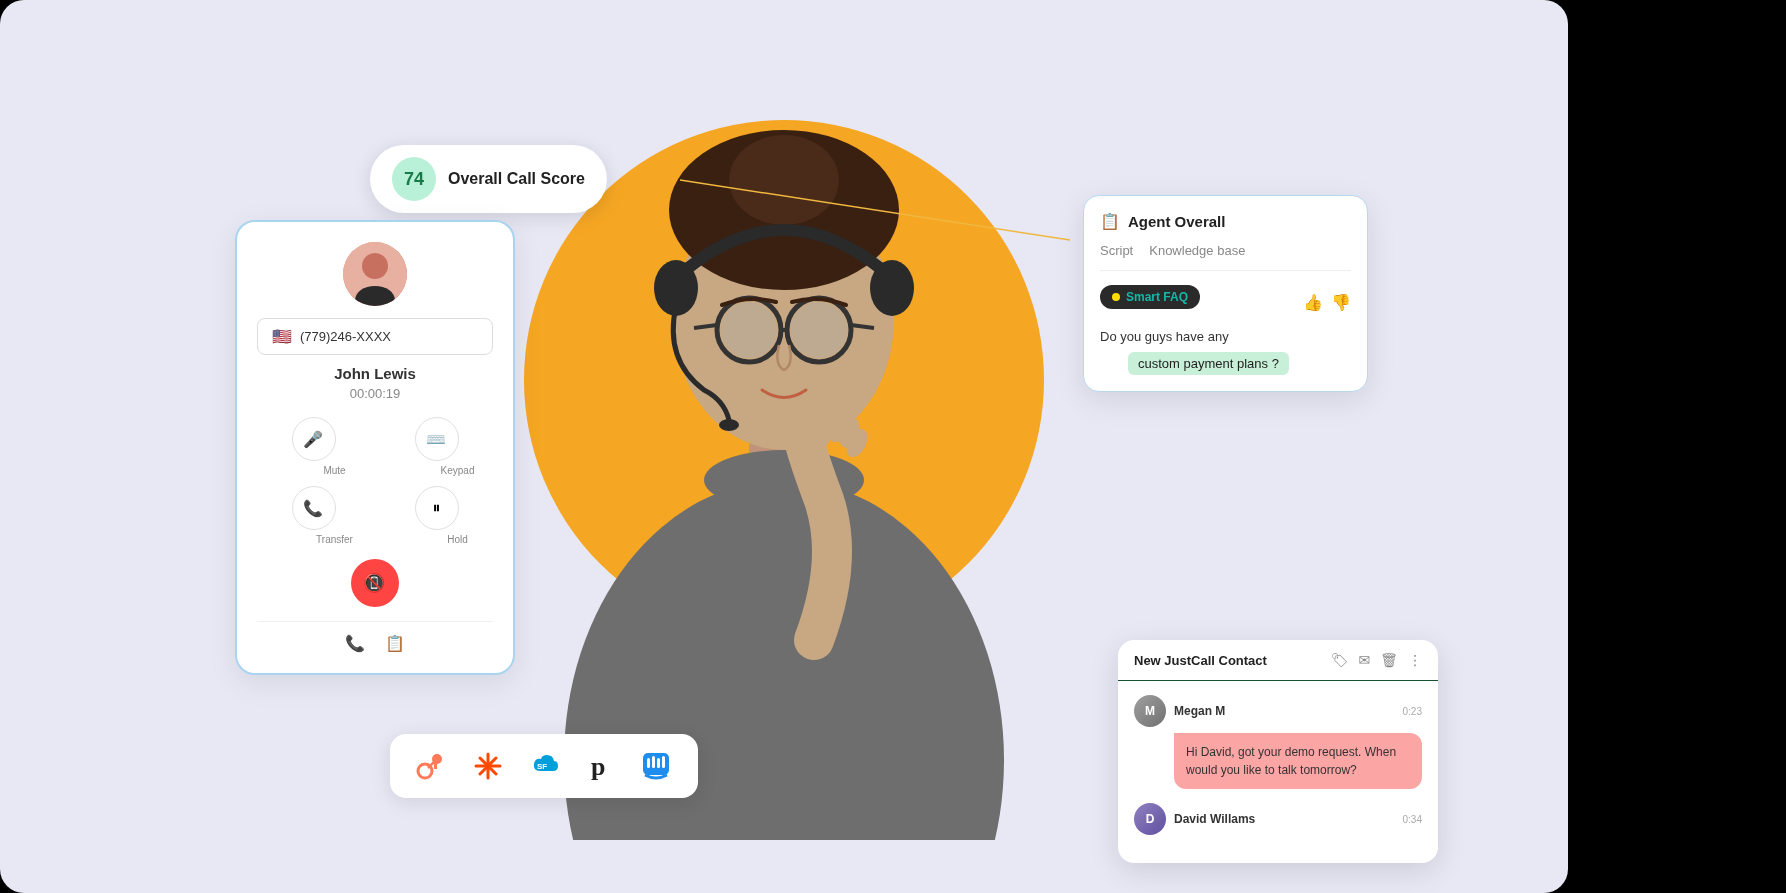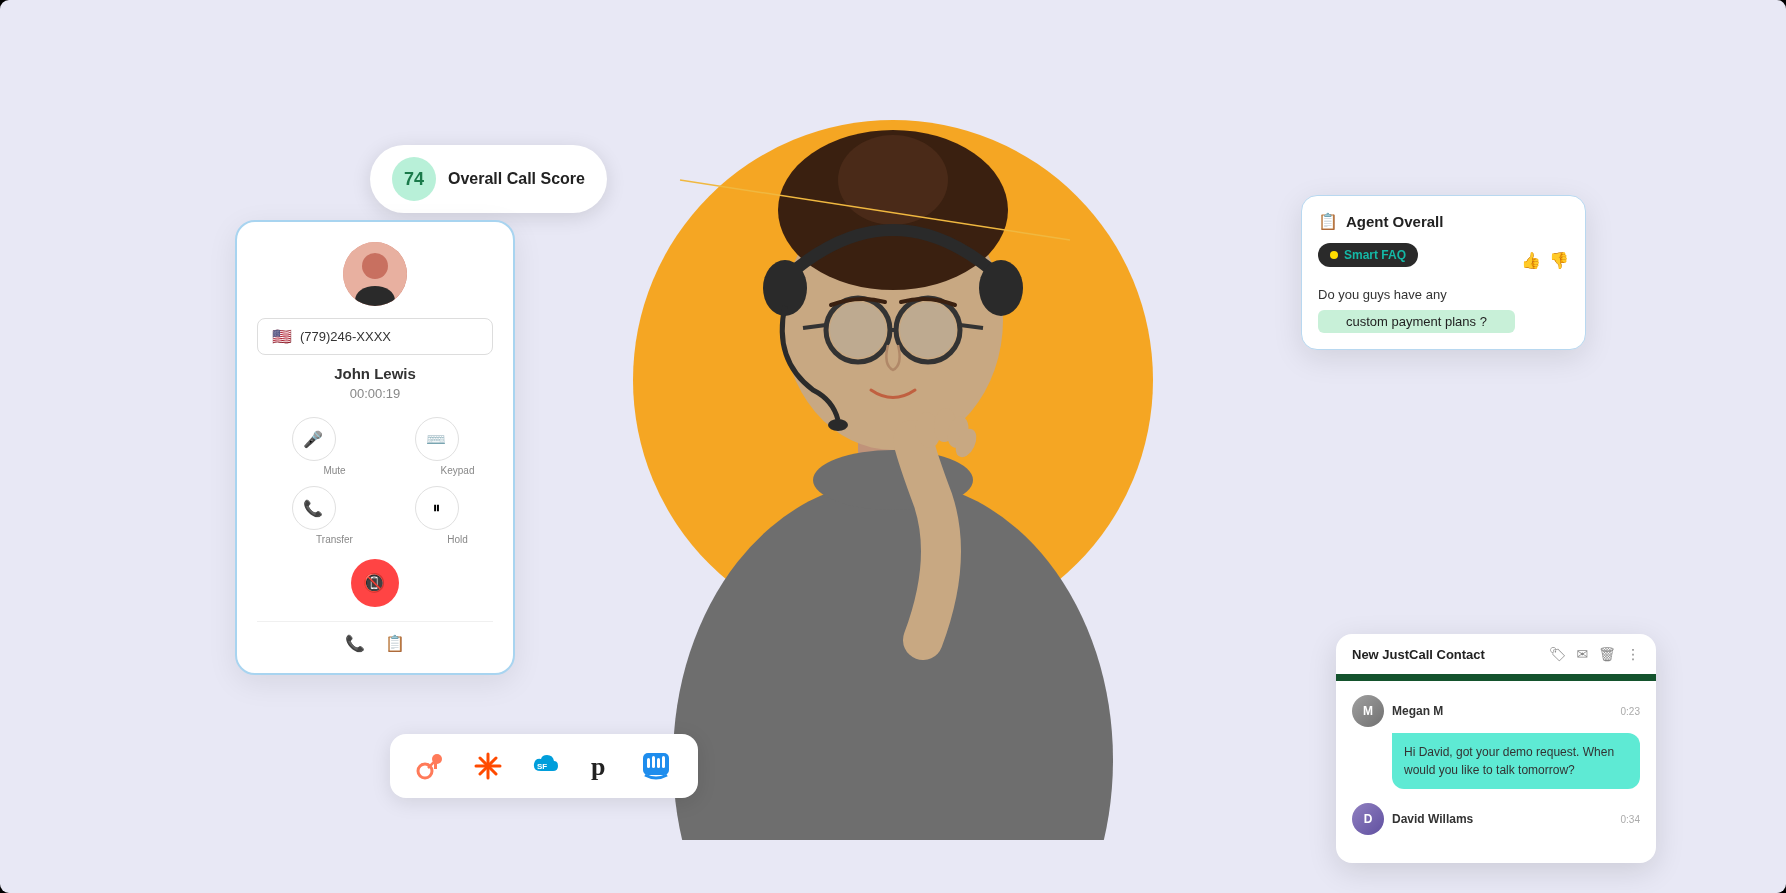--- a/index.html
+++ b/index.html
@@ -11,10 +11,10 @@
       font-family: -apple-system, BlinkMacSystemFont, 'Segoe UI', sans-serif;
     }
     .main-container {
-      width: 1786px;
+      width: 1568px;
       height: 893px;
       background: #e8e8f5;
-      border-radius: 9px;
+      border-radius: 24px;
       position: relative;
       overflow: hidden;
     }

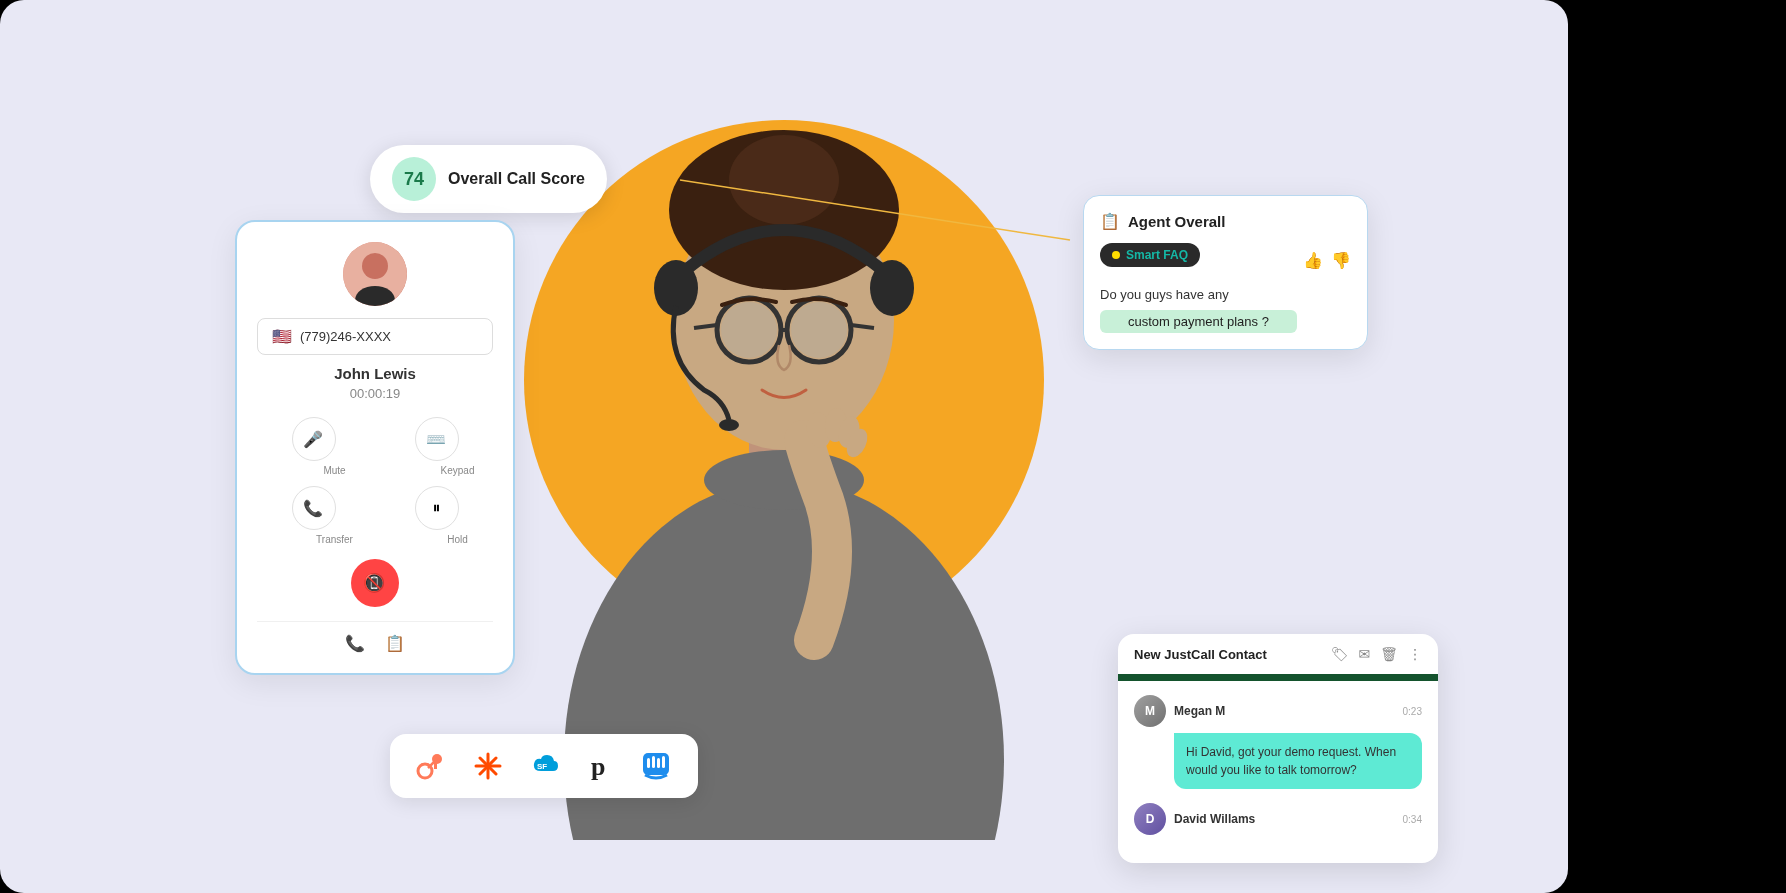--- a/index.html
+++ b/index.html
@@ -489,6 +489,10 @@
       <span class="agent-assist-title">Agent Overall</span>
     </div>
 
+    <div class="agent-assist-tabs">
+      <span class="assist-tab">Script</span>
+      <span class="assist-tab">Knowledge base</span>
+    </div>
 
     <div class="feedback-row">
       <div class="smart-faq-btn">

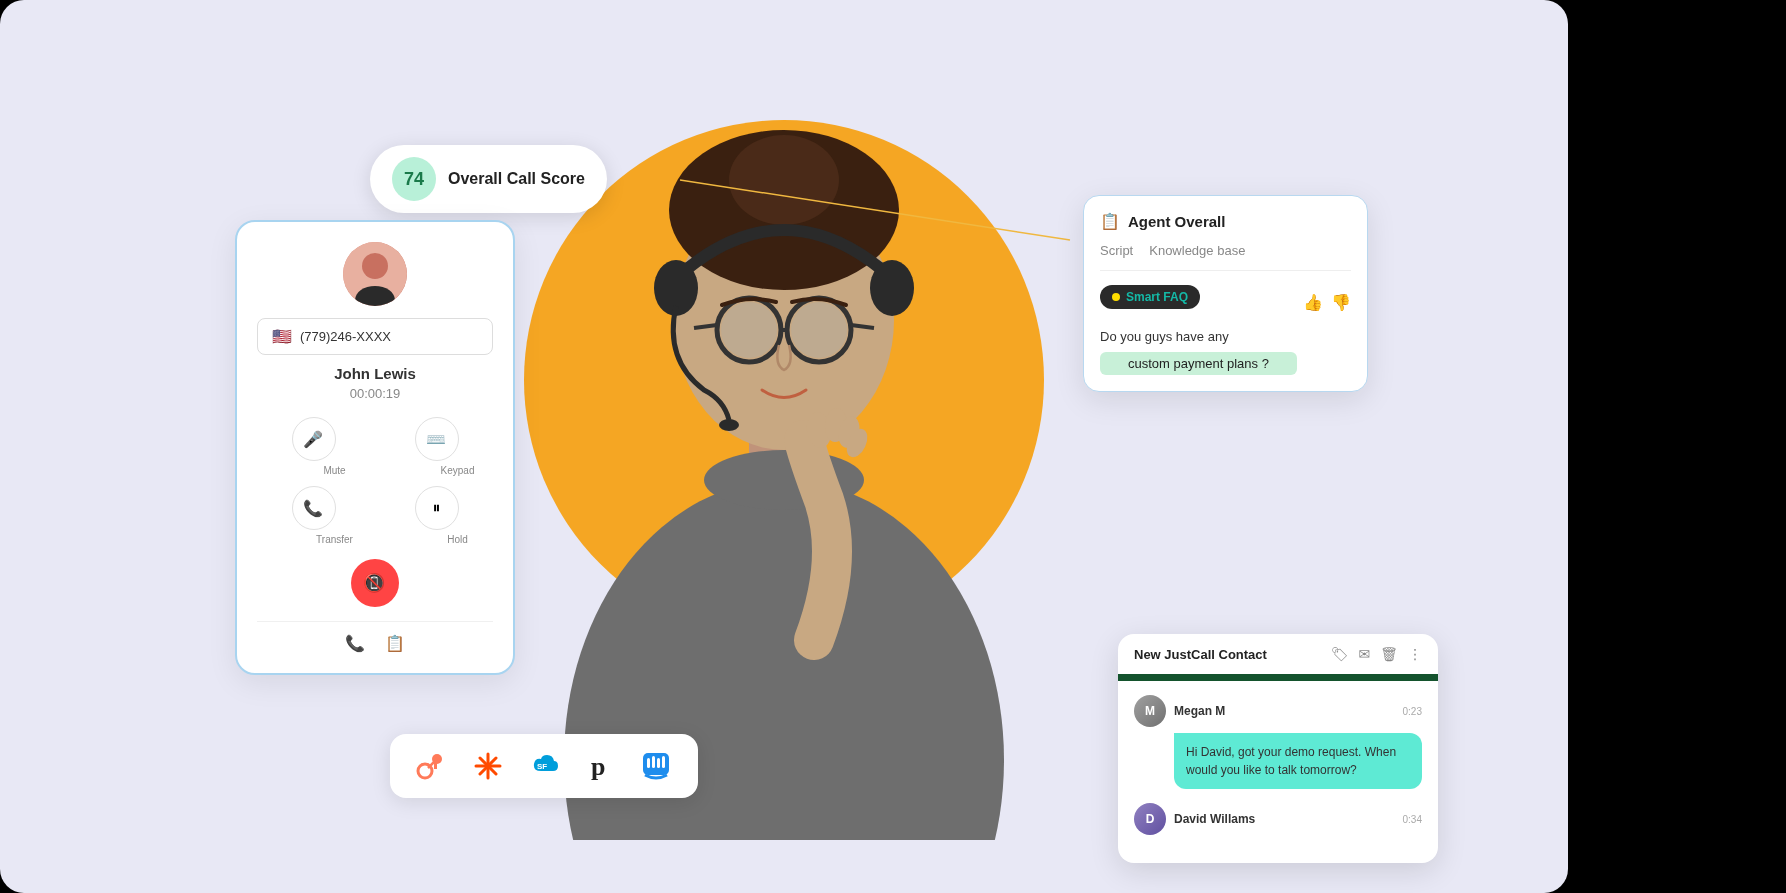--- a/index.html
+++ b/index.html
@@ -262,10 +262,11 @@
       display: inline-block;
       background: #c8f0d8;
       border-radius: 6px;
-      padding: 4px 28px;
+      padding: 4px 10px;
       font-size: 13px;
       color: #222;
       font-weight: 500;
+      margin-left: 28px;
     }
 
     

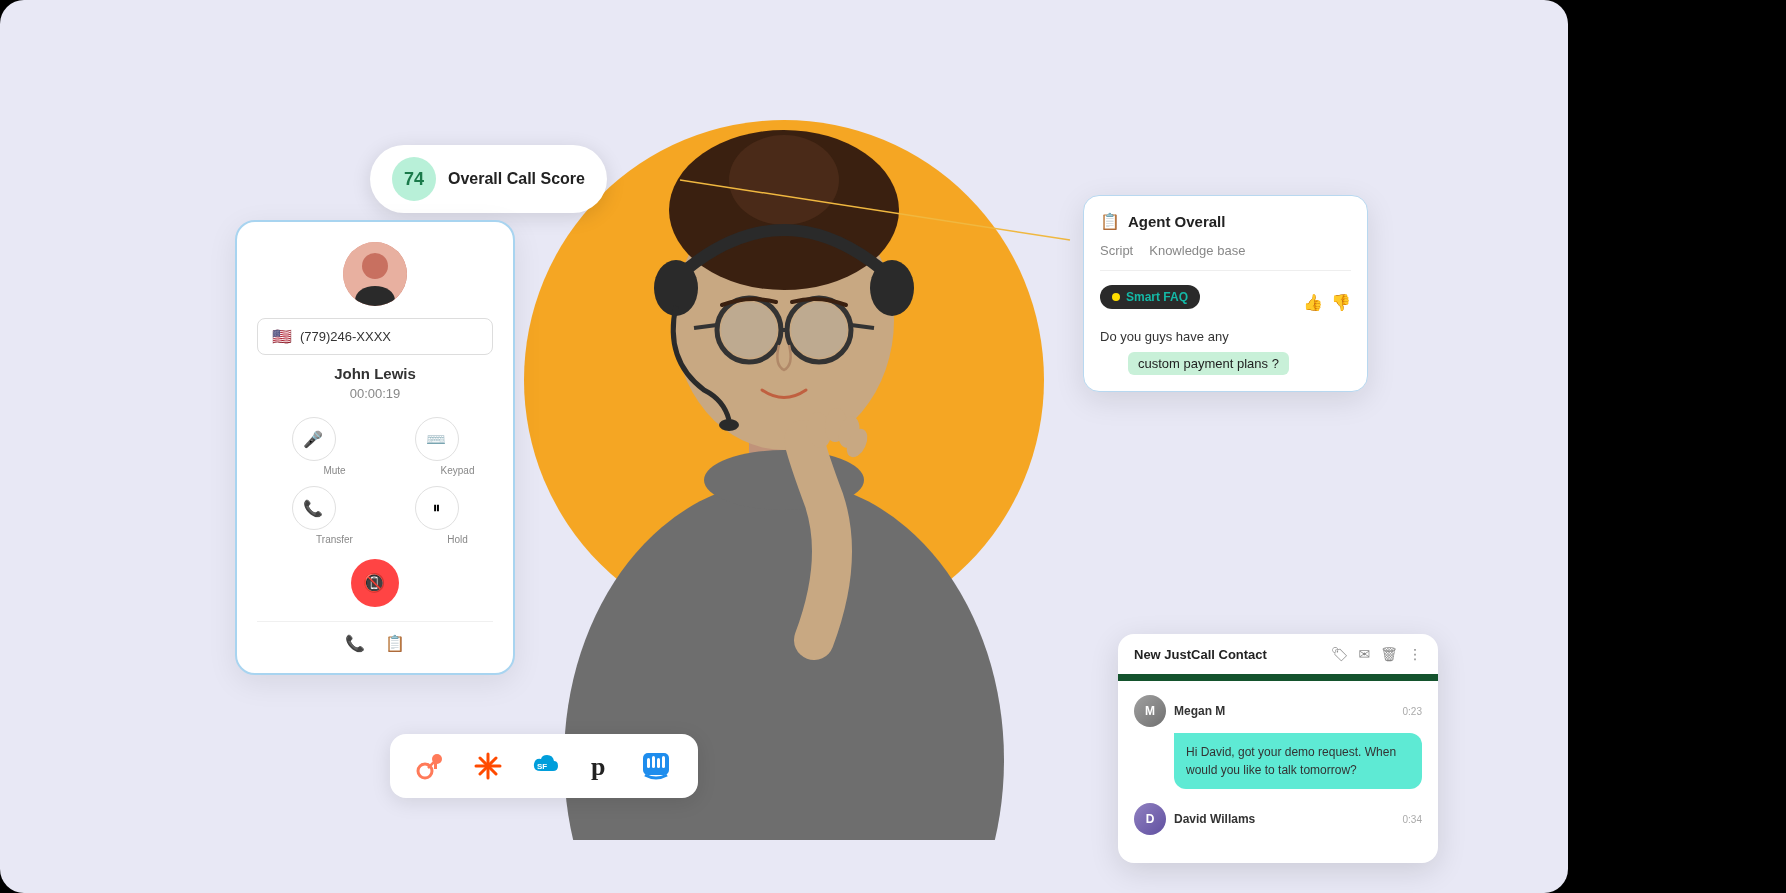--- a/index.html
+++ b/index.html
@@ -309,7 +309,7 @@
       align-items: center;
       justify-content: space-between;
       padding: 12px 16px;
-      border-bottom: 7px solid #14532d;
+      border-bottom: 1px solid #14532d;
     }
     .chat-title {
       font-size: 13px;

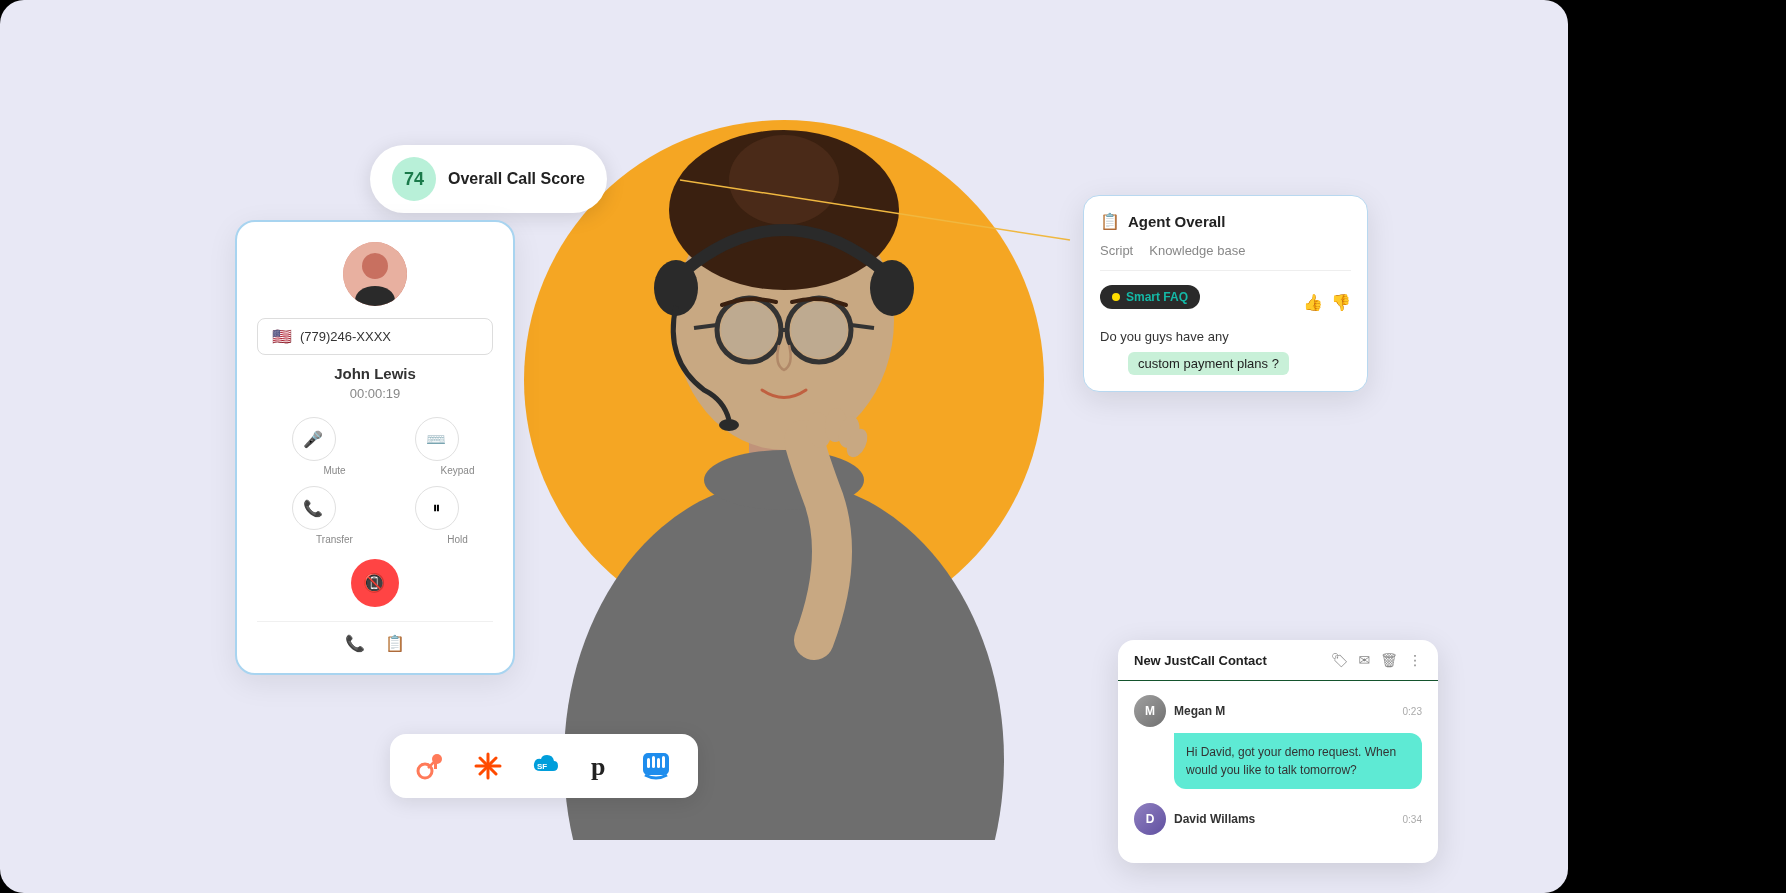--- a/index.html
+++ b/index.html
@@ -357,7 +357,7 @@
       margin-left: auto;
     }
     .chat-bubble {
-      background: #5eead4;
+      background: #fca5a5;
       border-radius: 0 12px 12px 12px;
       padding: 10px 12px;
       font-size: 12px;

